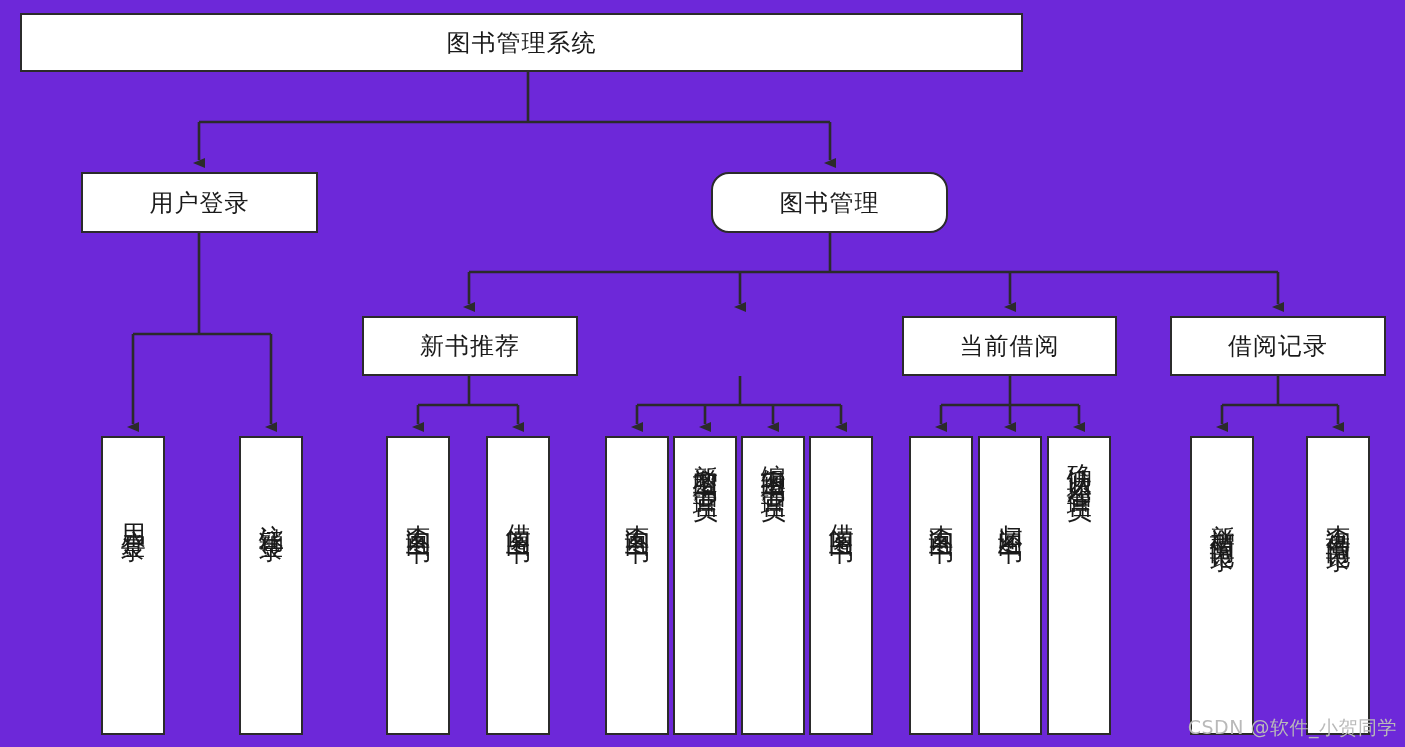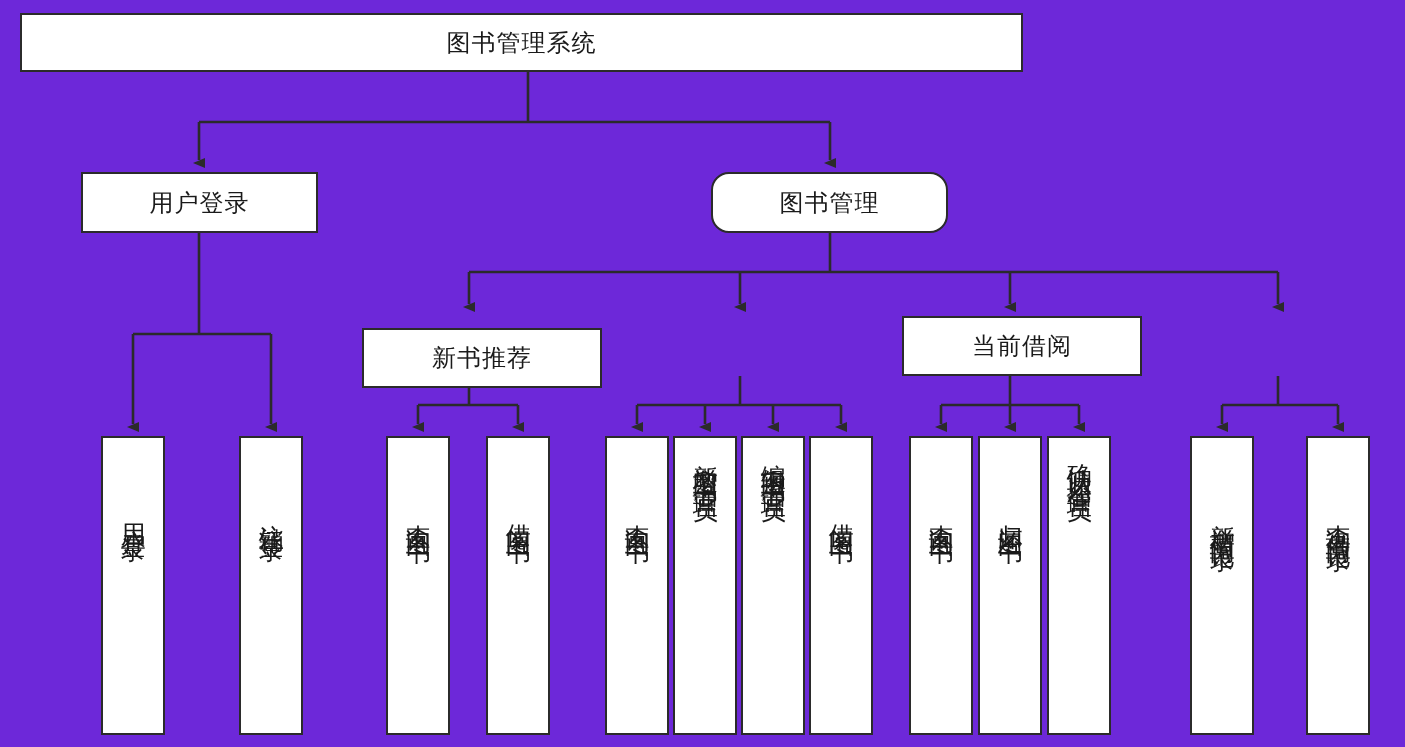--- a/index.html
+++ b/index.html
@@ -138,7 +138,7 @@
     <span class="node-label">图书管理</span>
   </div>
 
-  <div class="node node-h" style="left:362px; top:328px; width:240px; height:60px;">
+  <div class="node node-h" style="left:362px; top:316px; width:216px; height:60px;">
     <span class="node-label">新书推荐</span>
   </div>
 

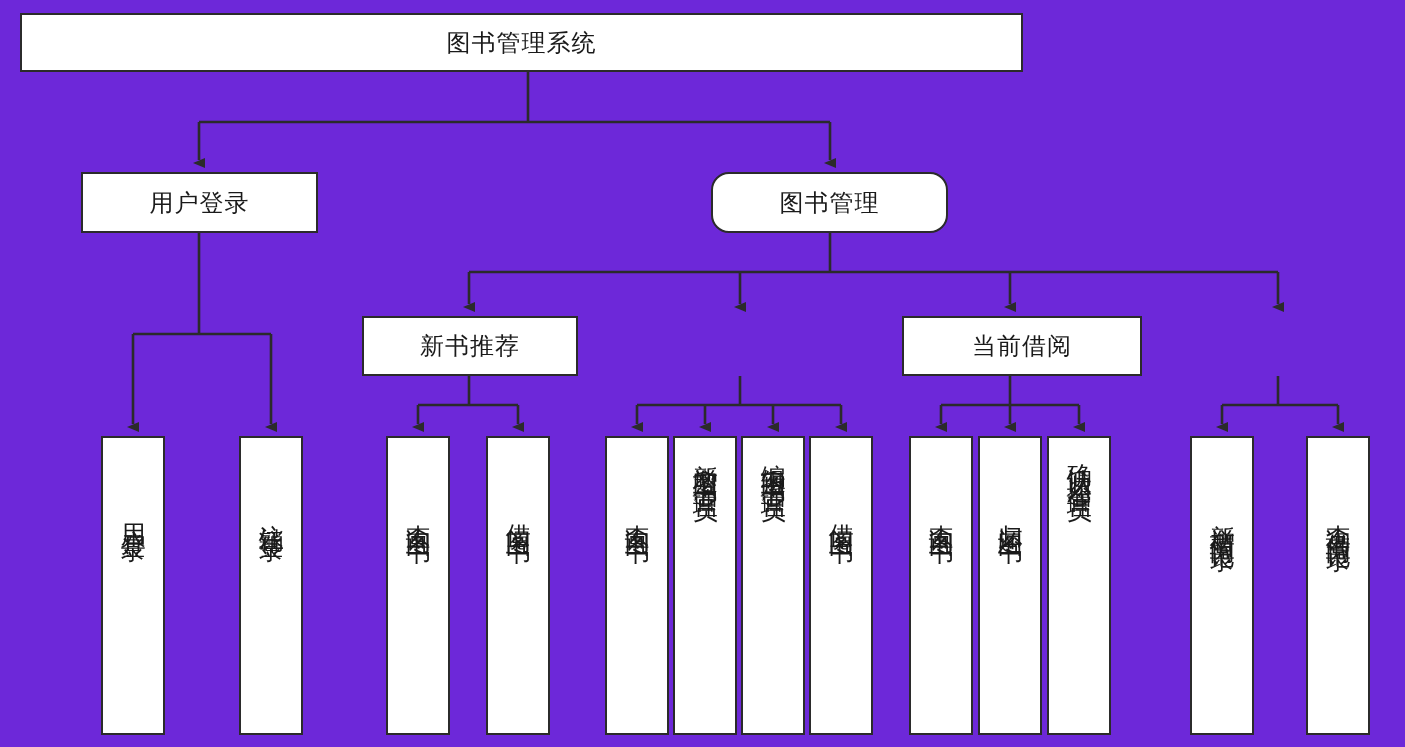--- a/index.html
+++ b/index.html
@@ -143,7 +143,7 @@
   </div>
 
 
-  <div class="node node-h" style="left:902px; top:316px; width:240px; height:60px;">
+  <div class="node node-h" style="left:902px; top:316px; width:215px; height:60px;">
     <span class="node-label">当前借阅</span>
   </div>
 

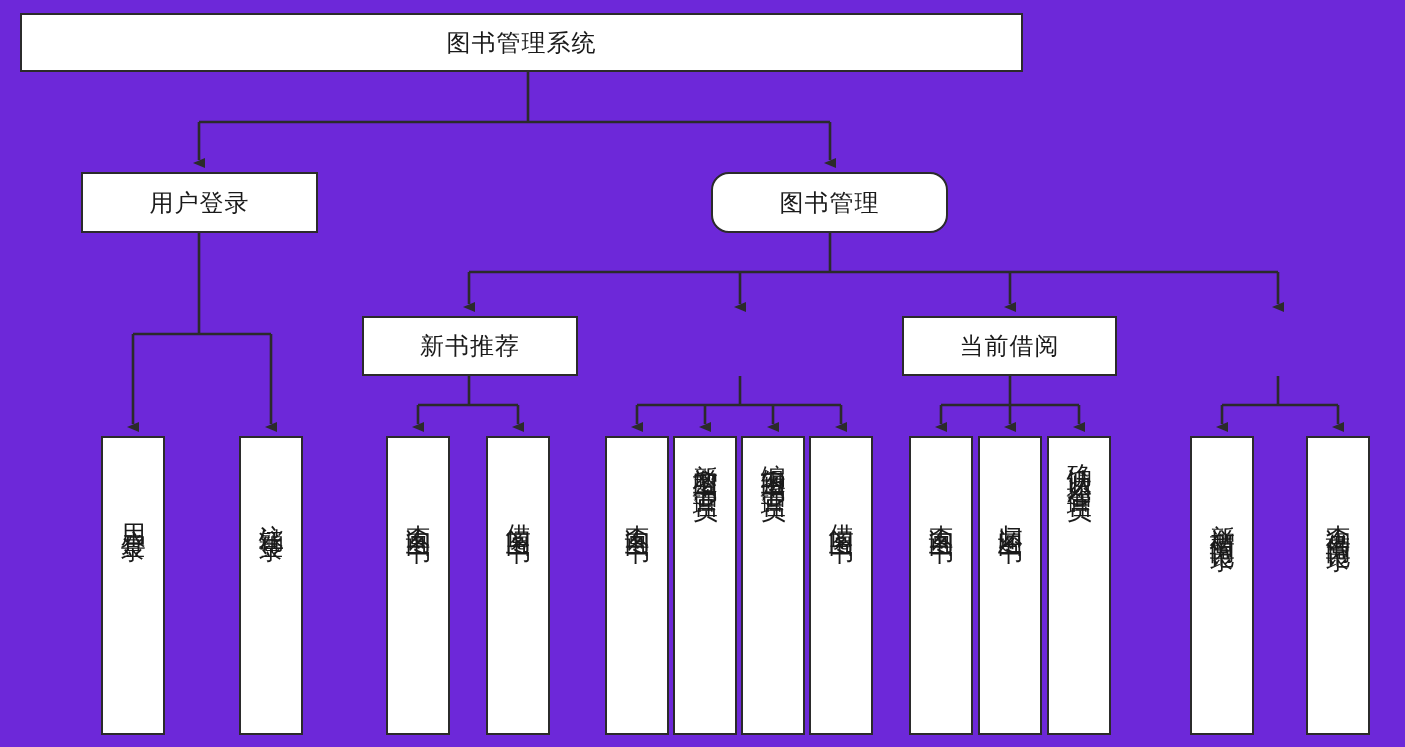--- a/index.html
+++ b/index.html
@@ -147,6 +147,9 @@
     <span class="node-label">当前借阅</span>
   </div>
 
+  <div class="node node-h" style="left:1170px; top:316px; width:216px; height:60px;">
+    <span class="node-label">借阅记录</span>
+  </div>
 
   <div class="node node-v start-mid" style="left:101px; top:436px; width:64px; height:299px;">
     <span class="node-label">用户登录</span>

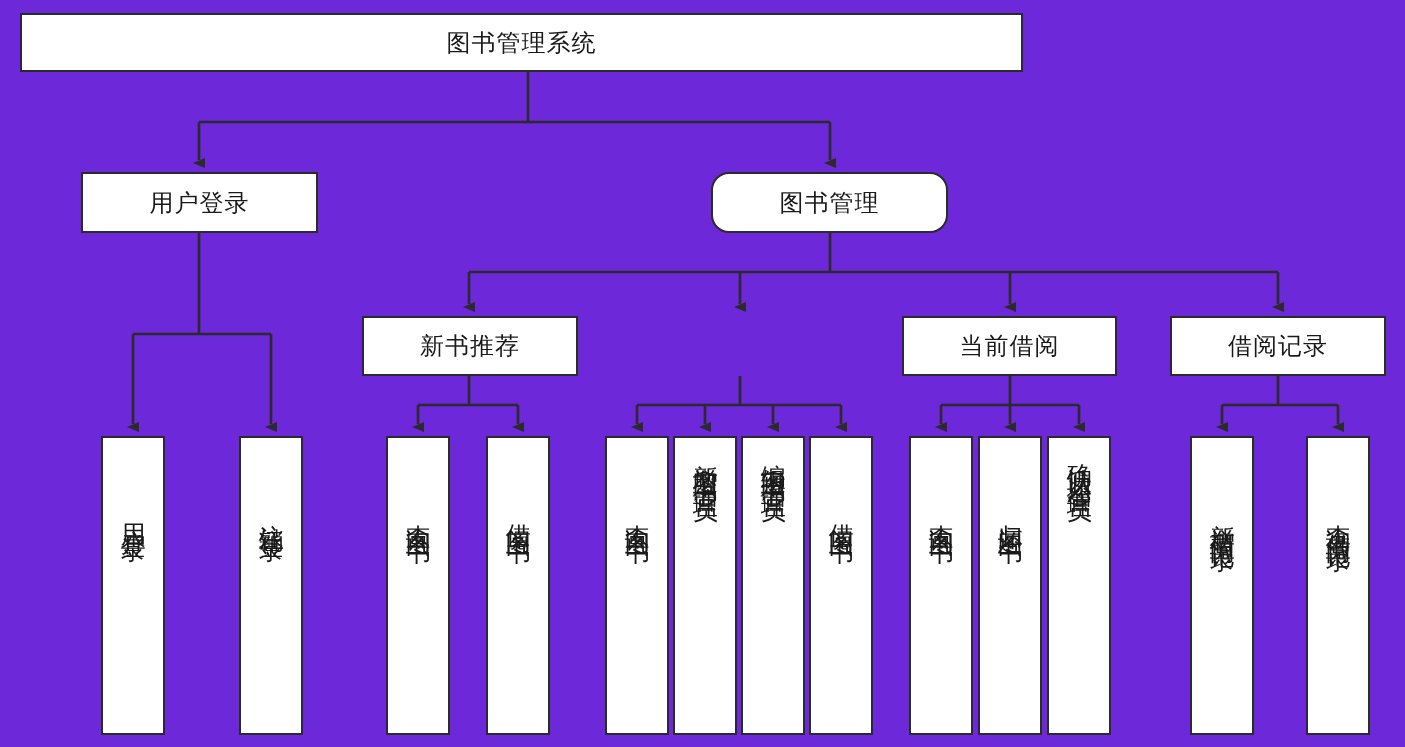--- a/index.html
+++ b/index.html
@@ -203,6 +203,7 @@
     <span class="node-label">查询借阅记录</span>
   </div>
 
+  <div class="watermark">CSDN @软件_小贺同学</div>
 
 </div>
 

